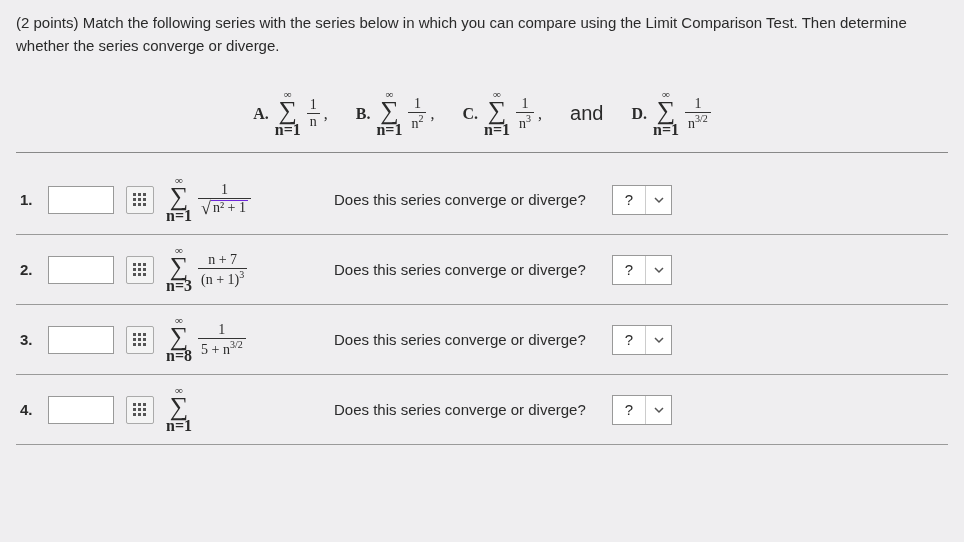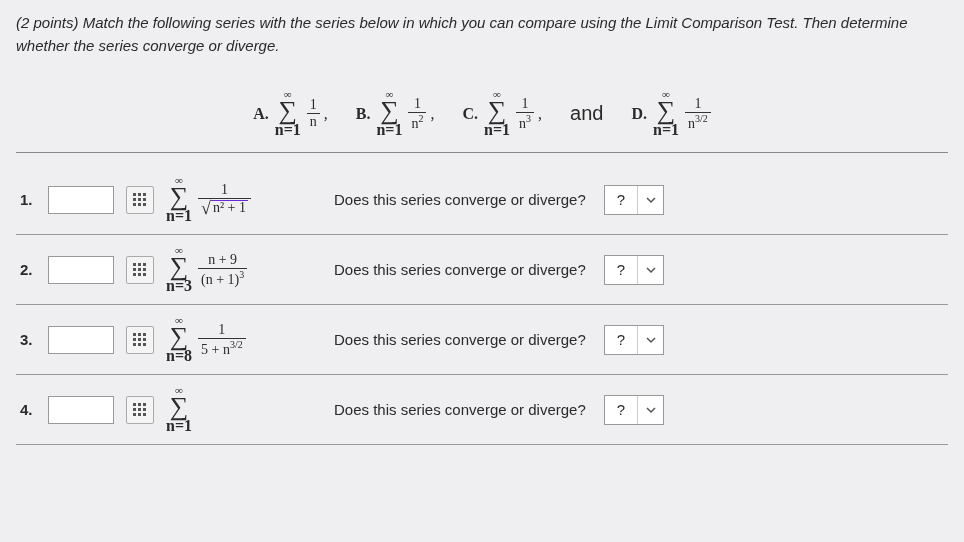--- a/index.html
+++ b/index.html
@@ -16,7 +16,6 @@
     .question-text {
       line-height: 1.5;
       margin-bottom: 32px;
-      font-style: italic;
     }
     .comparison-series {
       text-align: center;

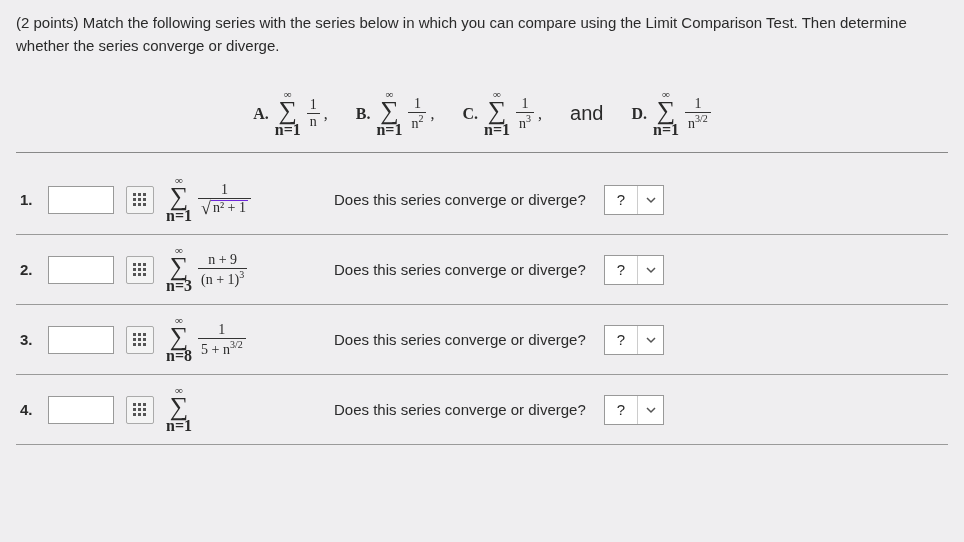--- a/index.html
+++ b/index.html
@@ -108,7 +108,7 @@
     .question-label {
       flex: 0 0 auto;
       margin-left: 6px;
-      margin-right: 6px;
+      margin-right: 14px;
       text-align: center;
     }
     .dropdown {

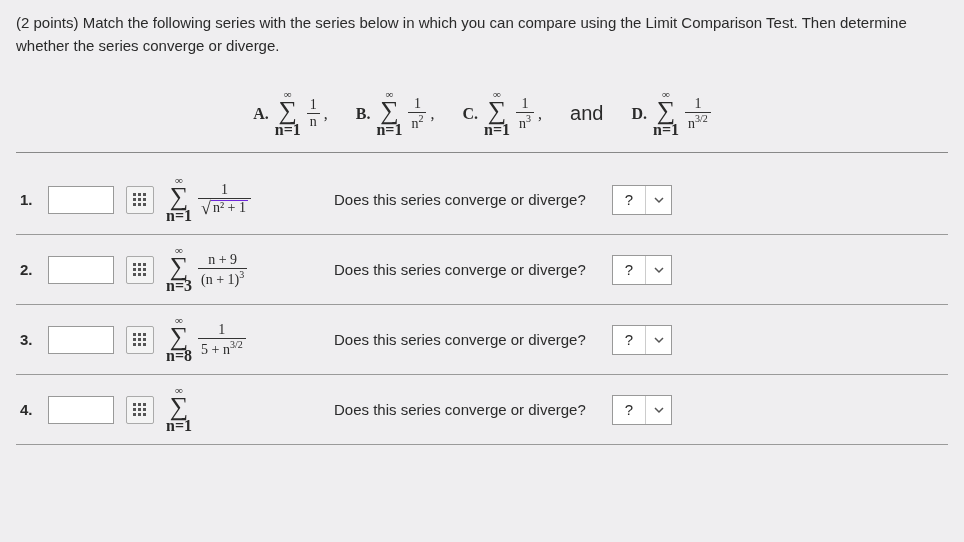--- a/index.html
+++ b/index.html
@@ -273,7 +273,7 @@
           <span class="bot">n=3</span>
         </span>
       <span class="frac">
-        <span class="num">n + 9</span>
+        <span class="num">n + 7</span>
         <span class="den"><span>(n + 1)</span><sup>3</sup></span>
       </span>
     </span>

